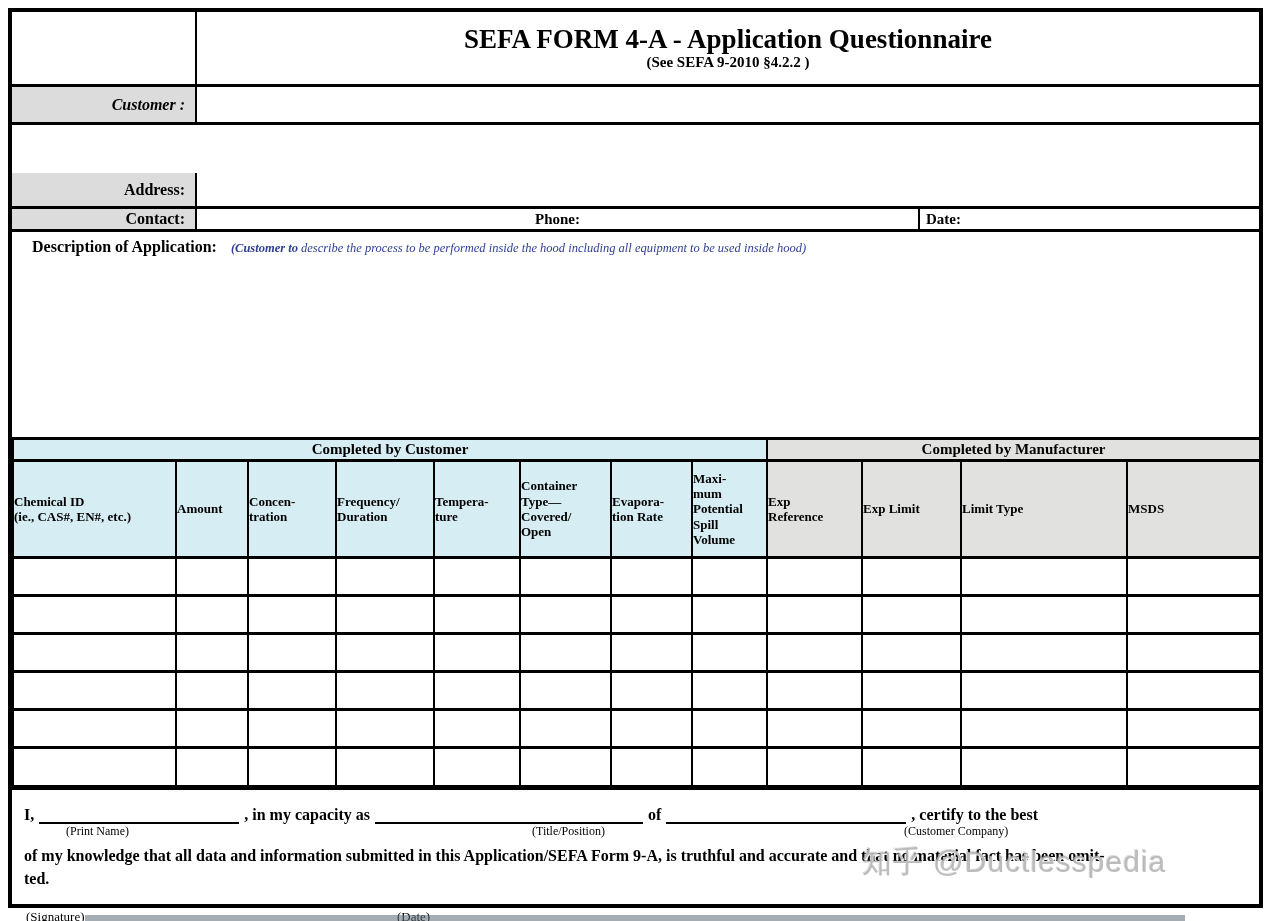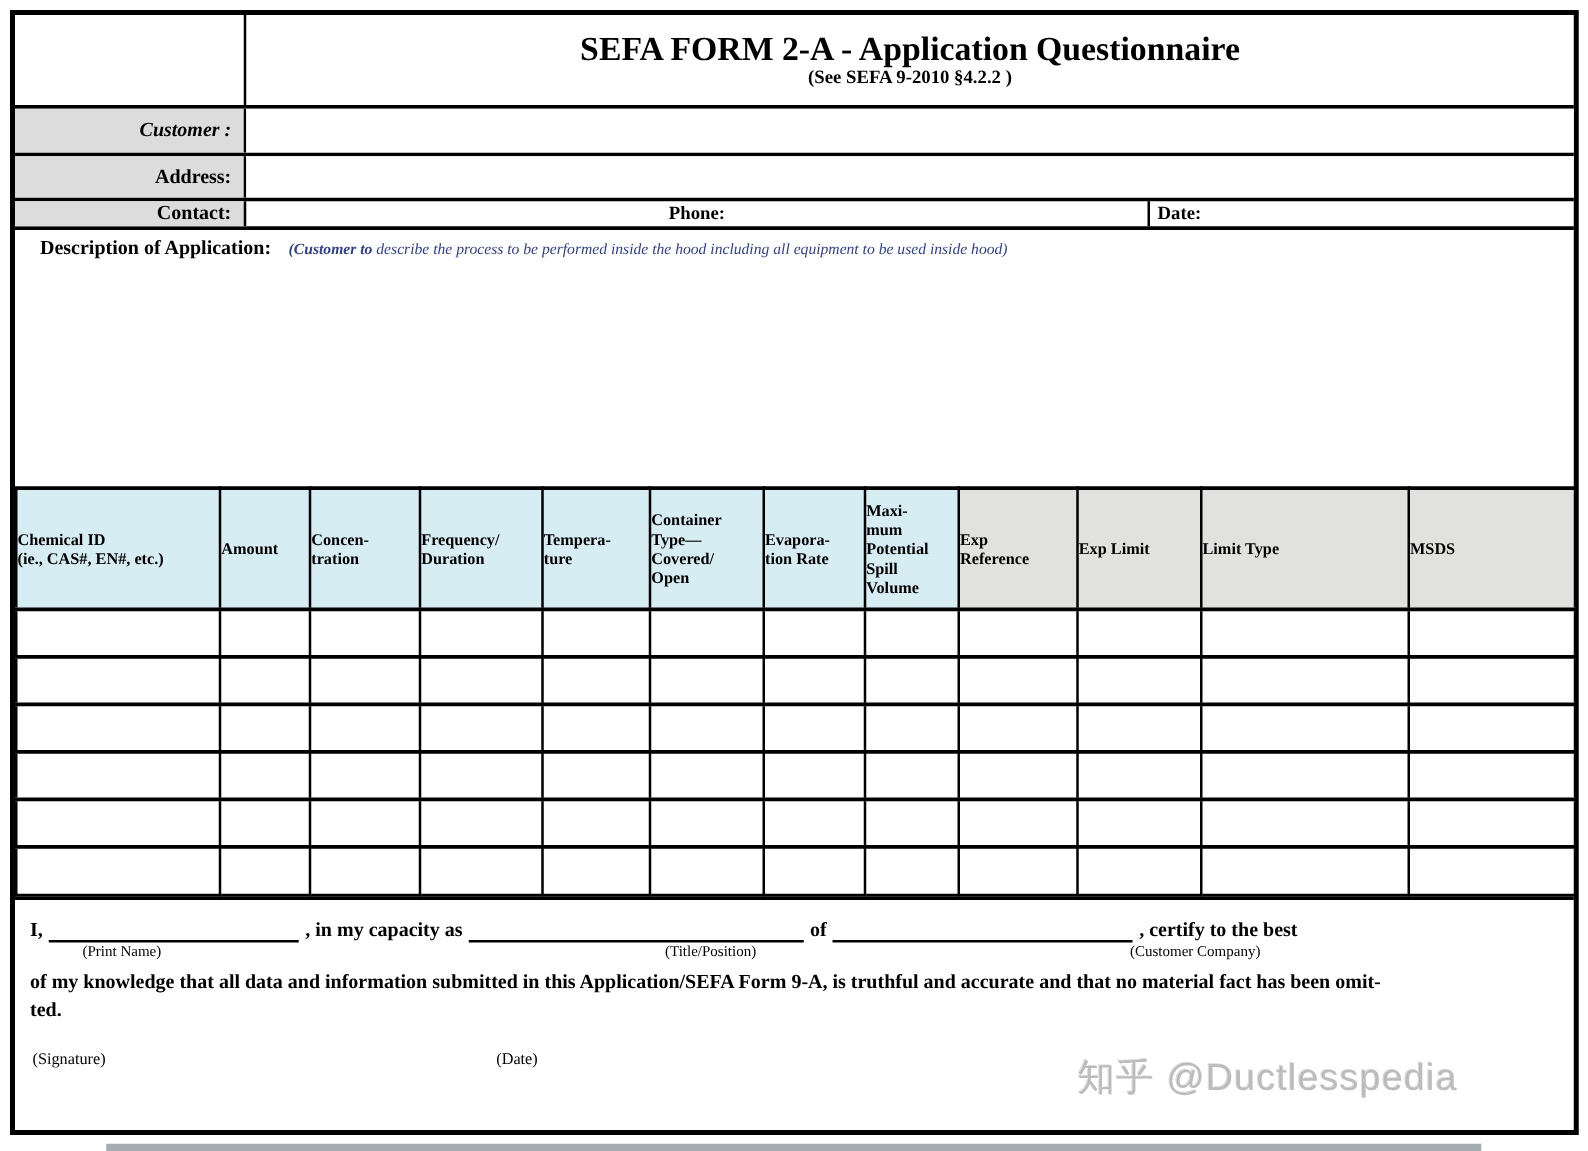--- a/index.html
+++ b/index.html
@@ -104,7 +104,7 @@
   <div class="row title-row">
     <div class="label-cell"></div>
     <div class="title-cell">
-      <div class="form-title">SEFA FORM 2-A - Application Questionnaire</div>
+      <div class="form-title">SEFA FORM 4-A - Application Questionnaire</div>
       <div class="form-subtitle">(See SEFA 9-2010 §4.2.2 )</div>
     </div>
   </div>

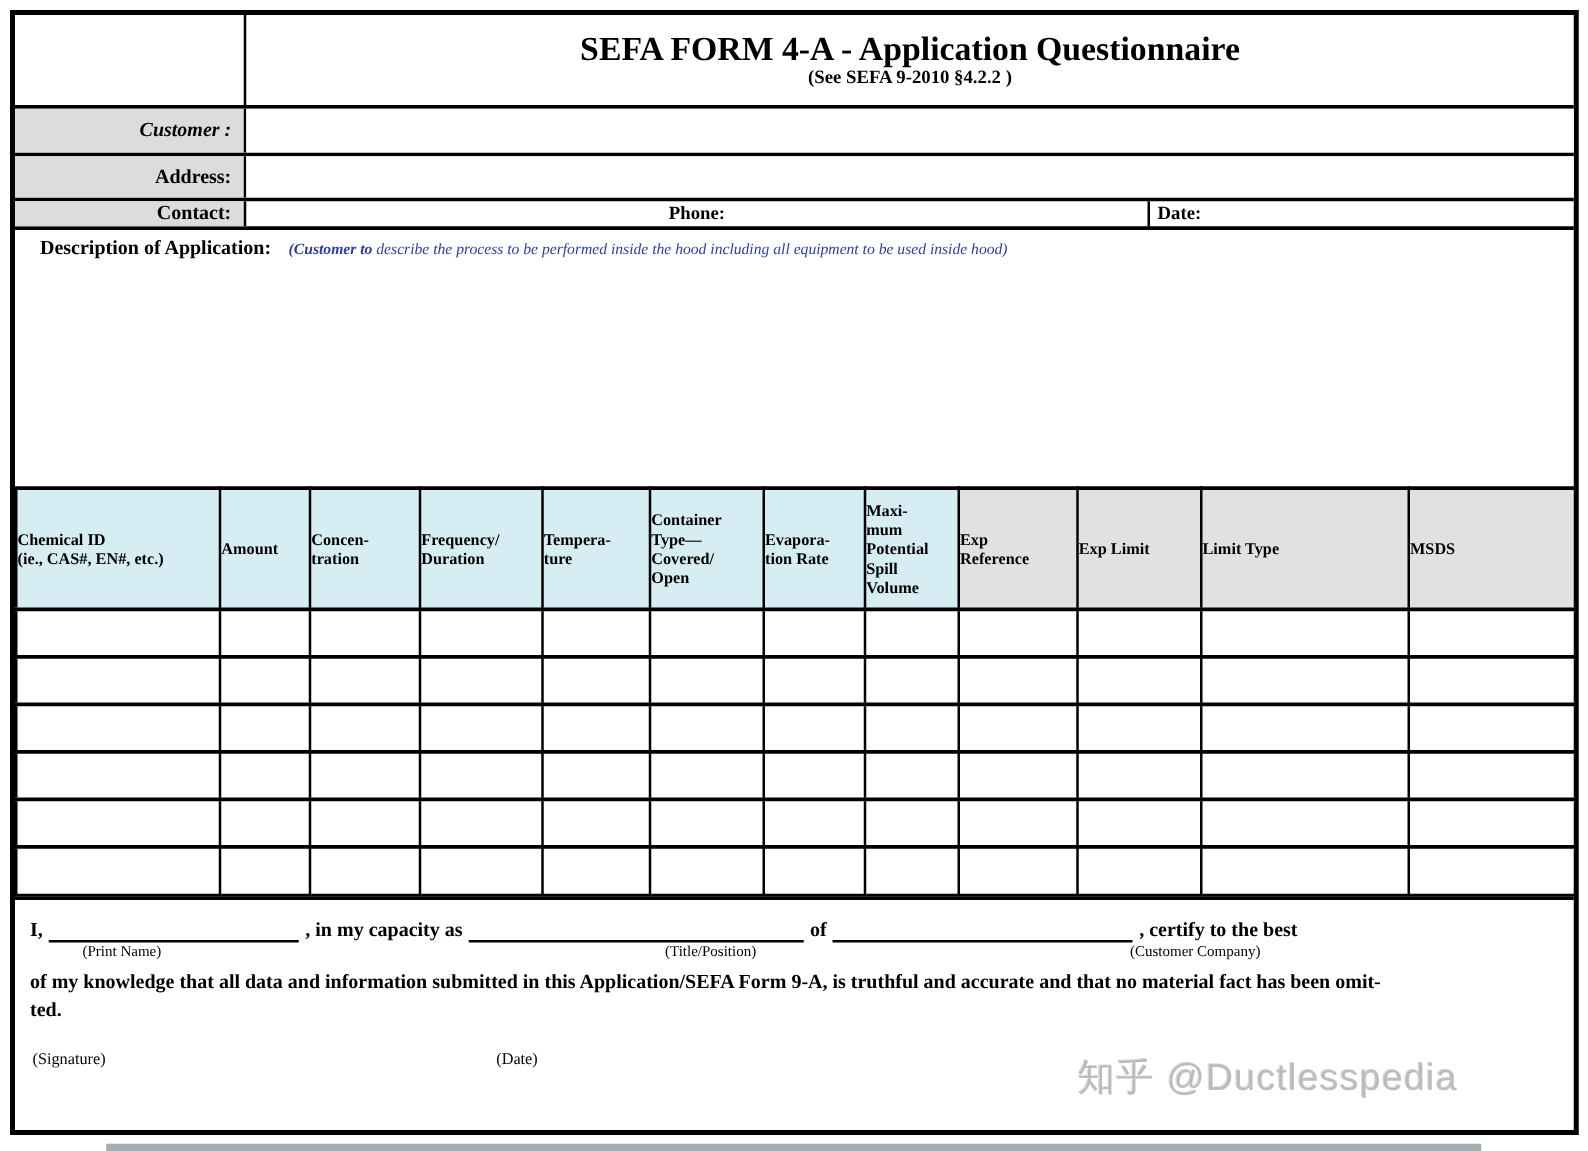--- a/index.html
+++ b/index.html
@@ -28,7 +28,7 @@
   .form-title{font-size:27px;font-weight:bold;line-height:1.05;}
   .form-subtitle{font-size:15px;font-weight:bold;}
   .customer-row{height:38px;font-style:italic;}
-  .address-row{height:36px;}
+  .address-row{height:36px;margin-top:48px;}
   .contact-row{height:23px;}
   .phone-cell{
     flex:0 0 723px;width:723px;border-right:2px solid #000;box-sizing:border-box;

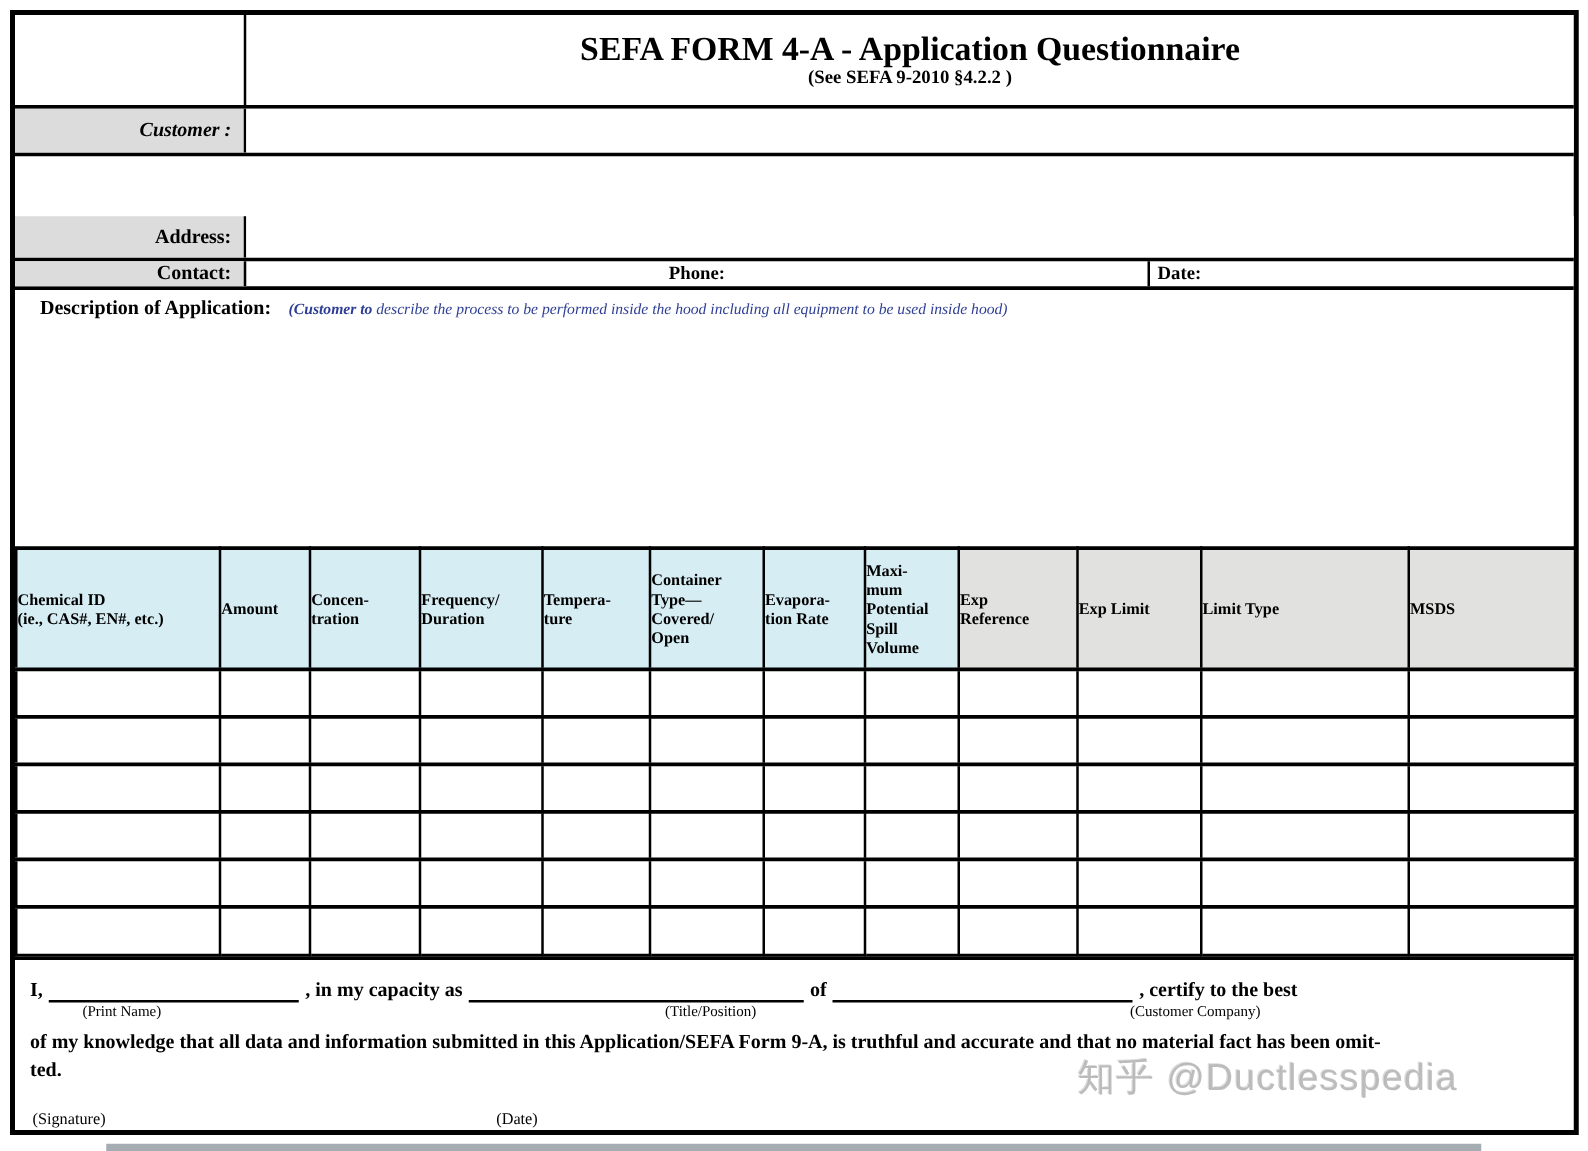--- a/index.html
+++ b/index.html
@@ -150,6 +150,10 @@
         <col style="width: 133px;">
       </colgroup>
     <thead>
+      <tr>
+        <th class="band-cell bg-cust" colspan="8">Completed by Customer</th>
+        <th class="band-cell bg-manu" colspan="4">Completed by Manufacturer</th>
+      </tr>
       <tr>
           <th class="colhead bg-cust">Chemical ID
 (ie., CAS#, EN#, etc.)</th>

